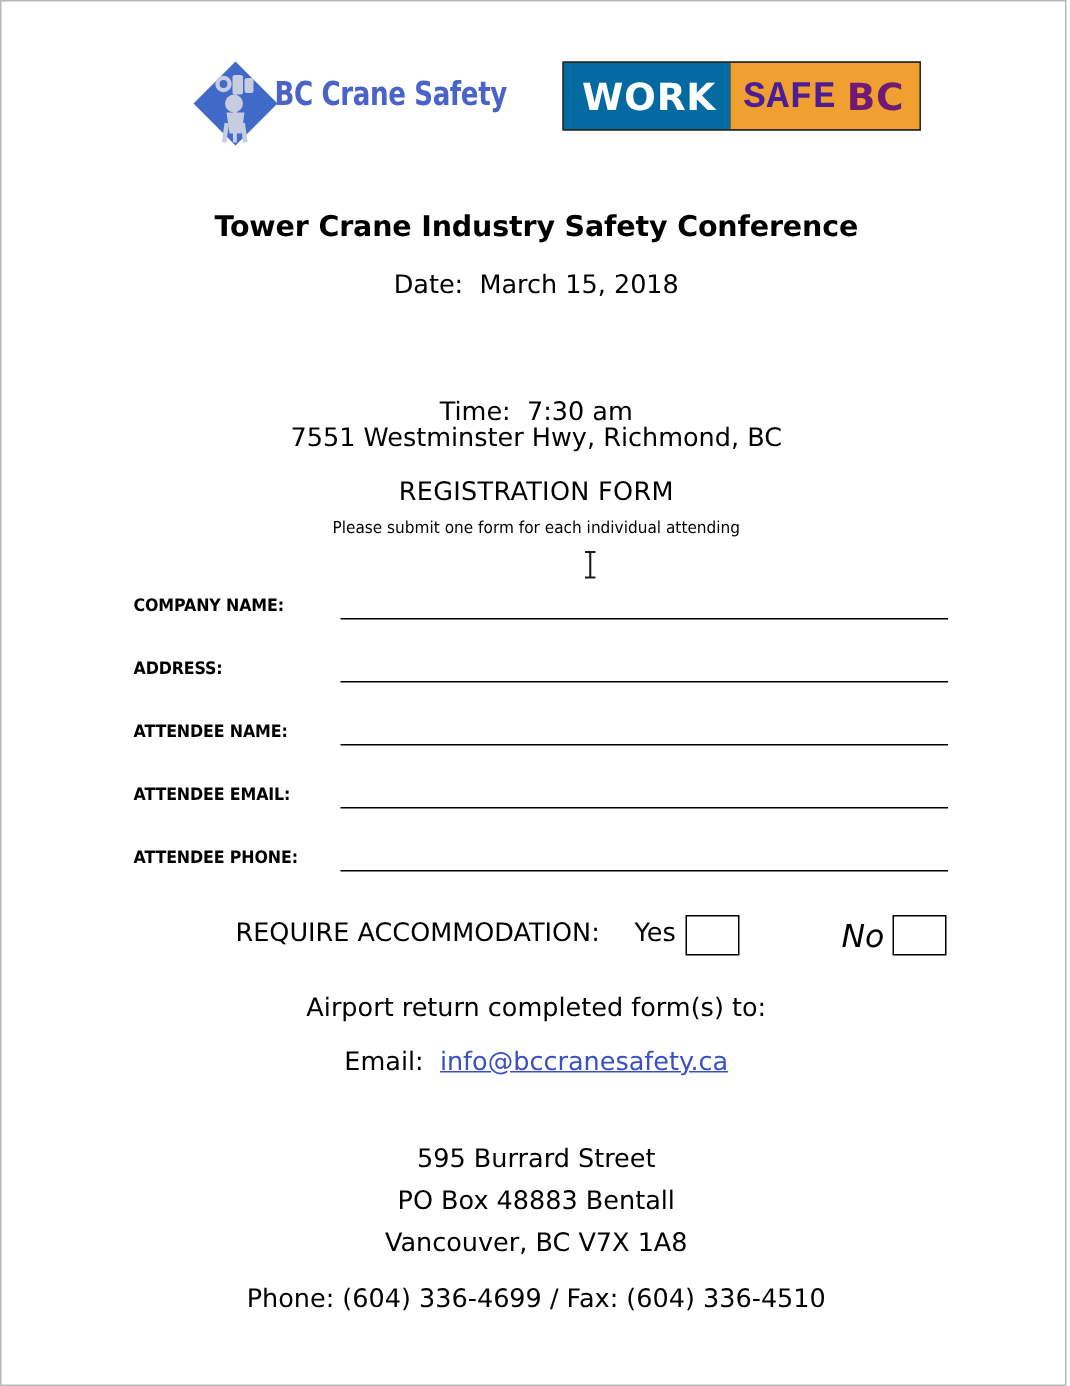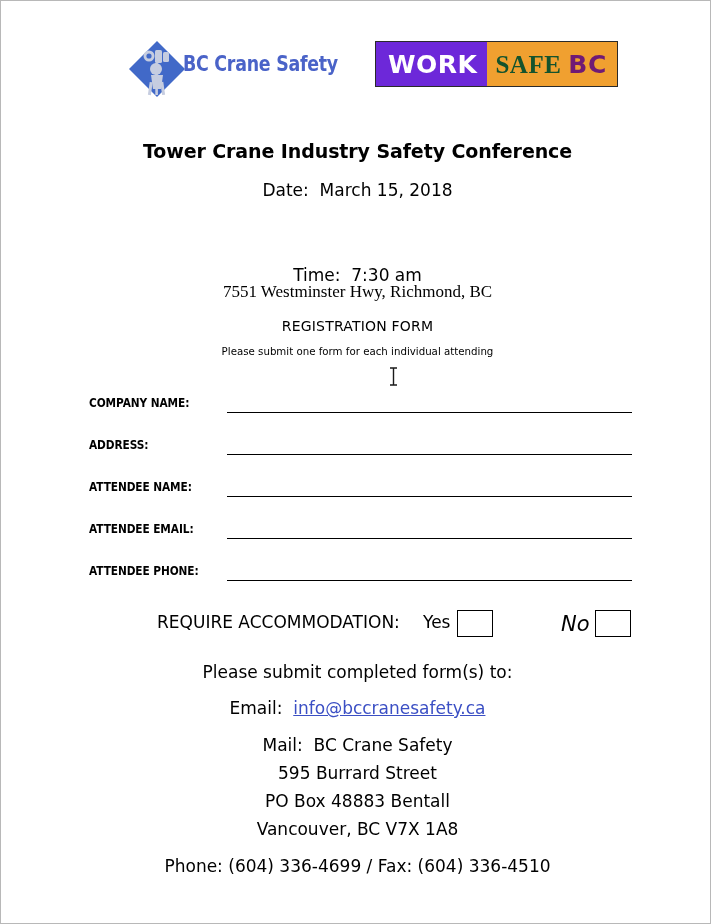--- a/index.html
+++ b/index.html
@@ -77,7 +77,7 @@
     background: #000000;
   }
   .ws-work {
-    background: #6d28d9;
+    background: #0369a1;
     color: #ffffff;
     font-family: "DejaVu Sans", sans-serif;
     font-size: 25px;

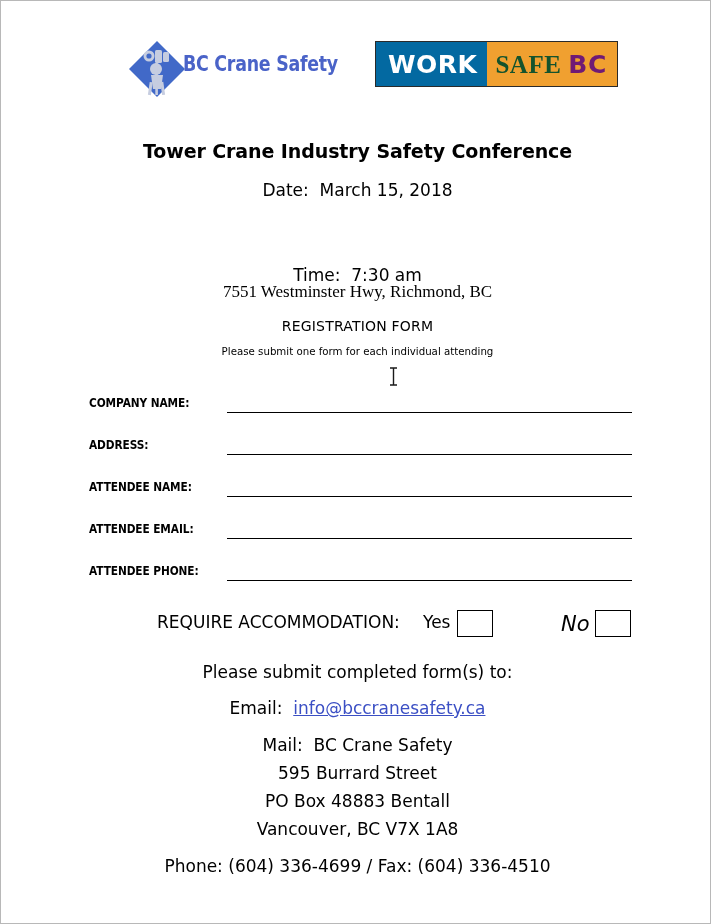--- a/index.html
+++ b/index.html
@@ -96,8 +96,8 @@
     gap: 7px;
   }
   .ws-safe {
-    color: #14532d;
-    font-family: Liberation Serif, serif;
+    color: #4c1d95;
+    font-family: Liberation Mono, monospace;
     font-size: 25px;
     font-weight: bold;
     letter-spacing: 0.5px;

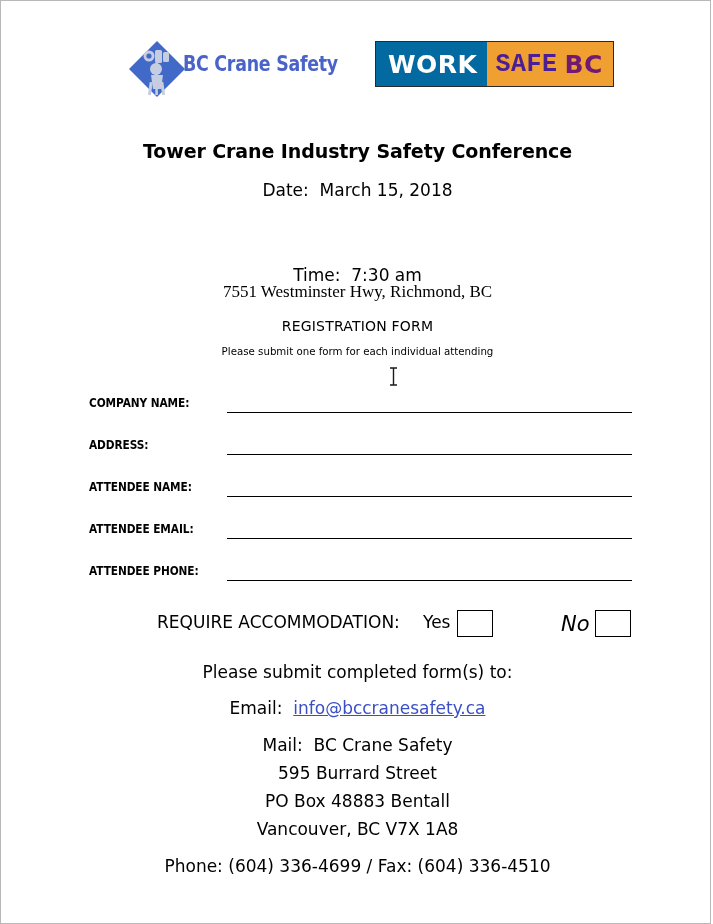--- a/index.html
+++ b/index.html
@@ -138,7 +138,7 @@
   .line-date     { top: 179px; }
   .line-time     { top: 216px; margin-top: 48px; }
   .line-loc1     { top: 253px; }
-  .line-loc2     { top: 281px; font-family: Liberation Serif, serif; }
+  .line-loc2     { top: 281px; }
 
   .reg-heading {
     position: absolute;

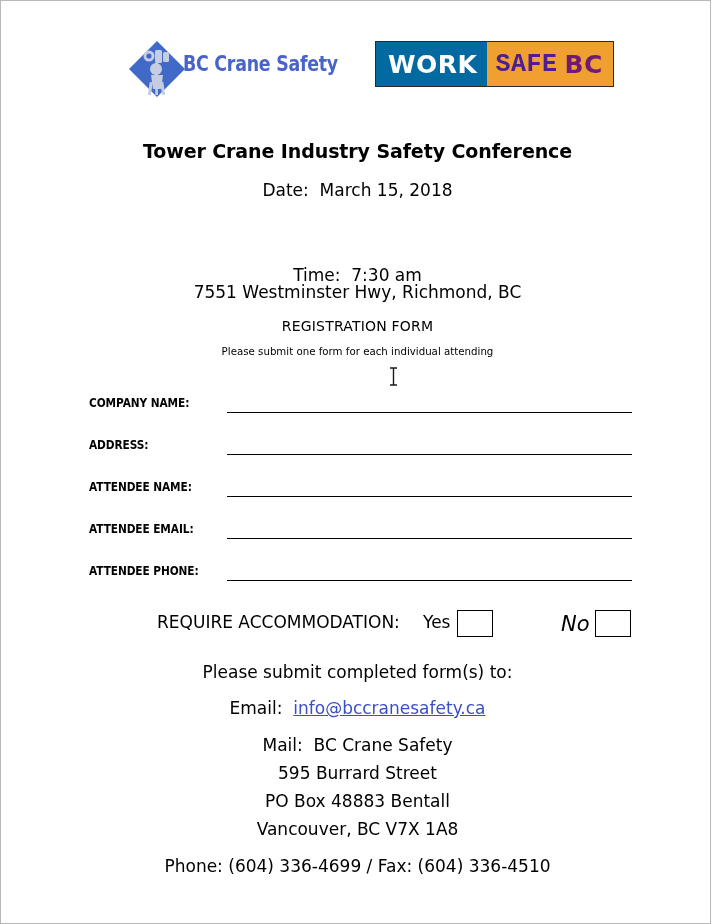--- a/index.html
+++ b/index.html
@@ -147,7 +147,7 @@
     width: 713px;
     text-align: center;
     font-family: "DejaVu Sans", sans-serif;
-    font-size: 14px;
+    font-size: 17px;
     letter-spacing: 0.2px;
   }
   .reg-sub {

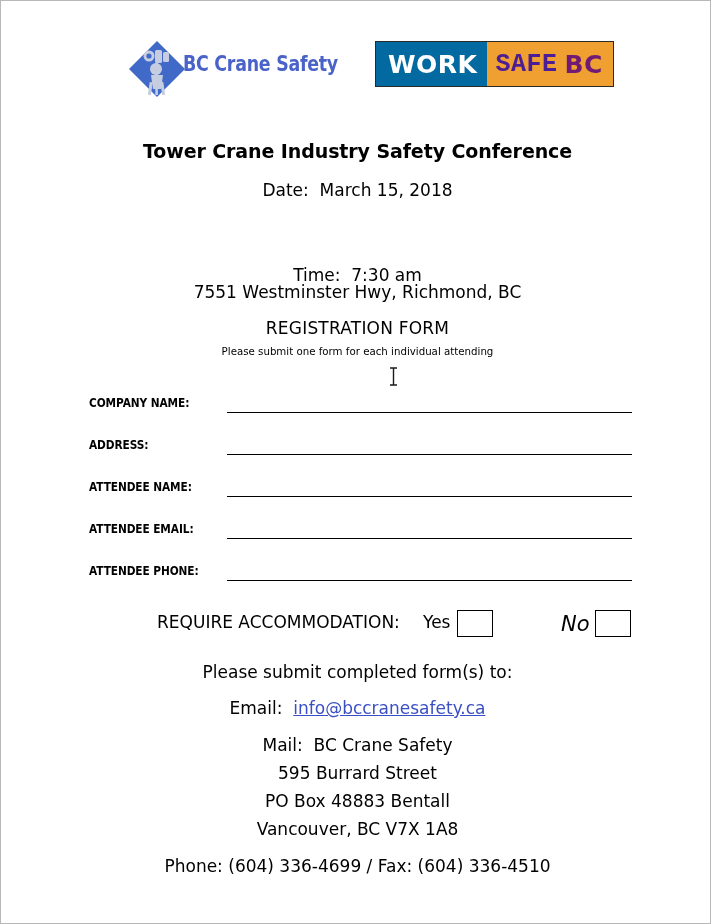--- a/index.html
+++ b/index.html
@@ -353,7 +353,7 @@
     <span class="checkbox cb-no"></span>
   </div>
 
-  <div class="foot-line foot-return">Please submit completed form(s) to:</div>
+  <div class="foot-line foot-return">Airport return completed form(s) to:</div>
 
   <div class="foot-line foot-email"><span>Email:  </span><span class="email-link">info@bccranesafety.ca</span></div>
 

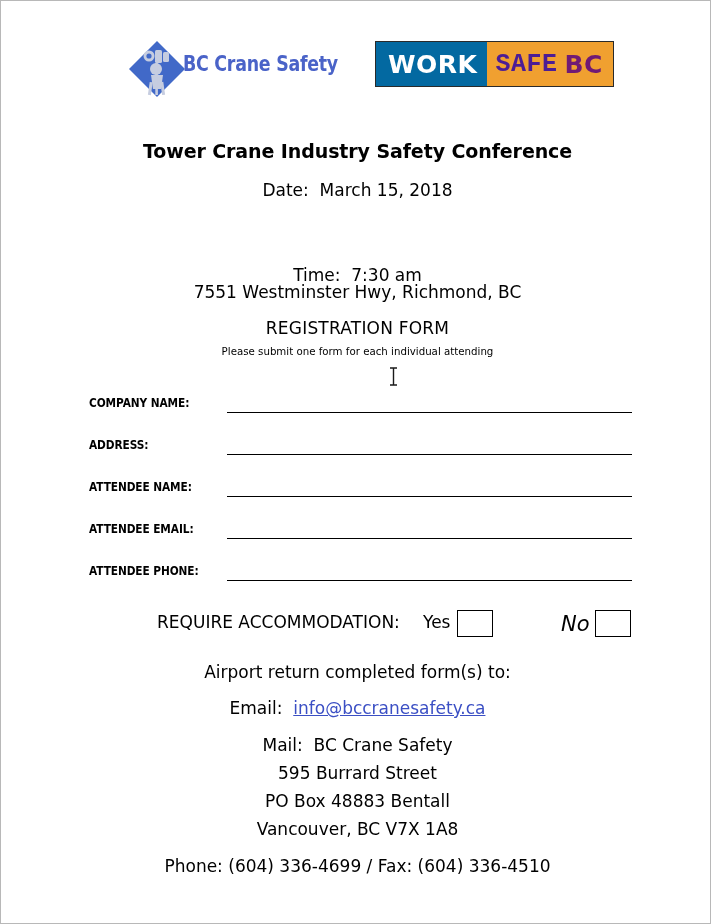--- a/index.html
+++ b/index.html
@@ -357,7 +357,6 @@
 
   <div class="foot-line foot-email"><span>Email:  </span><span class="email-link">info@bccranesafety.ca</span></div>
 
-  <div class="foot-line foot-mail1">Mail:  BC Crane Safety</div>
   <div class="foot-line foot-mail2">595 Burrard Street</div>
   <div class="foot-line foot-mail3">PO Box 48883 Bentall</div>
   <div class="foot-line foot-mail4">Vancouver, BC V7X 1A8</div>

